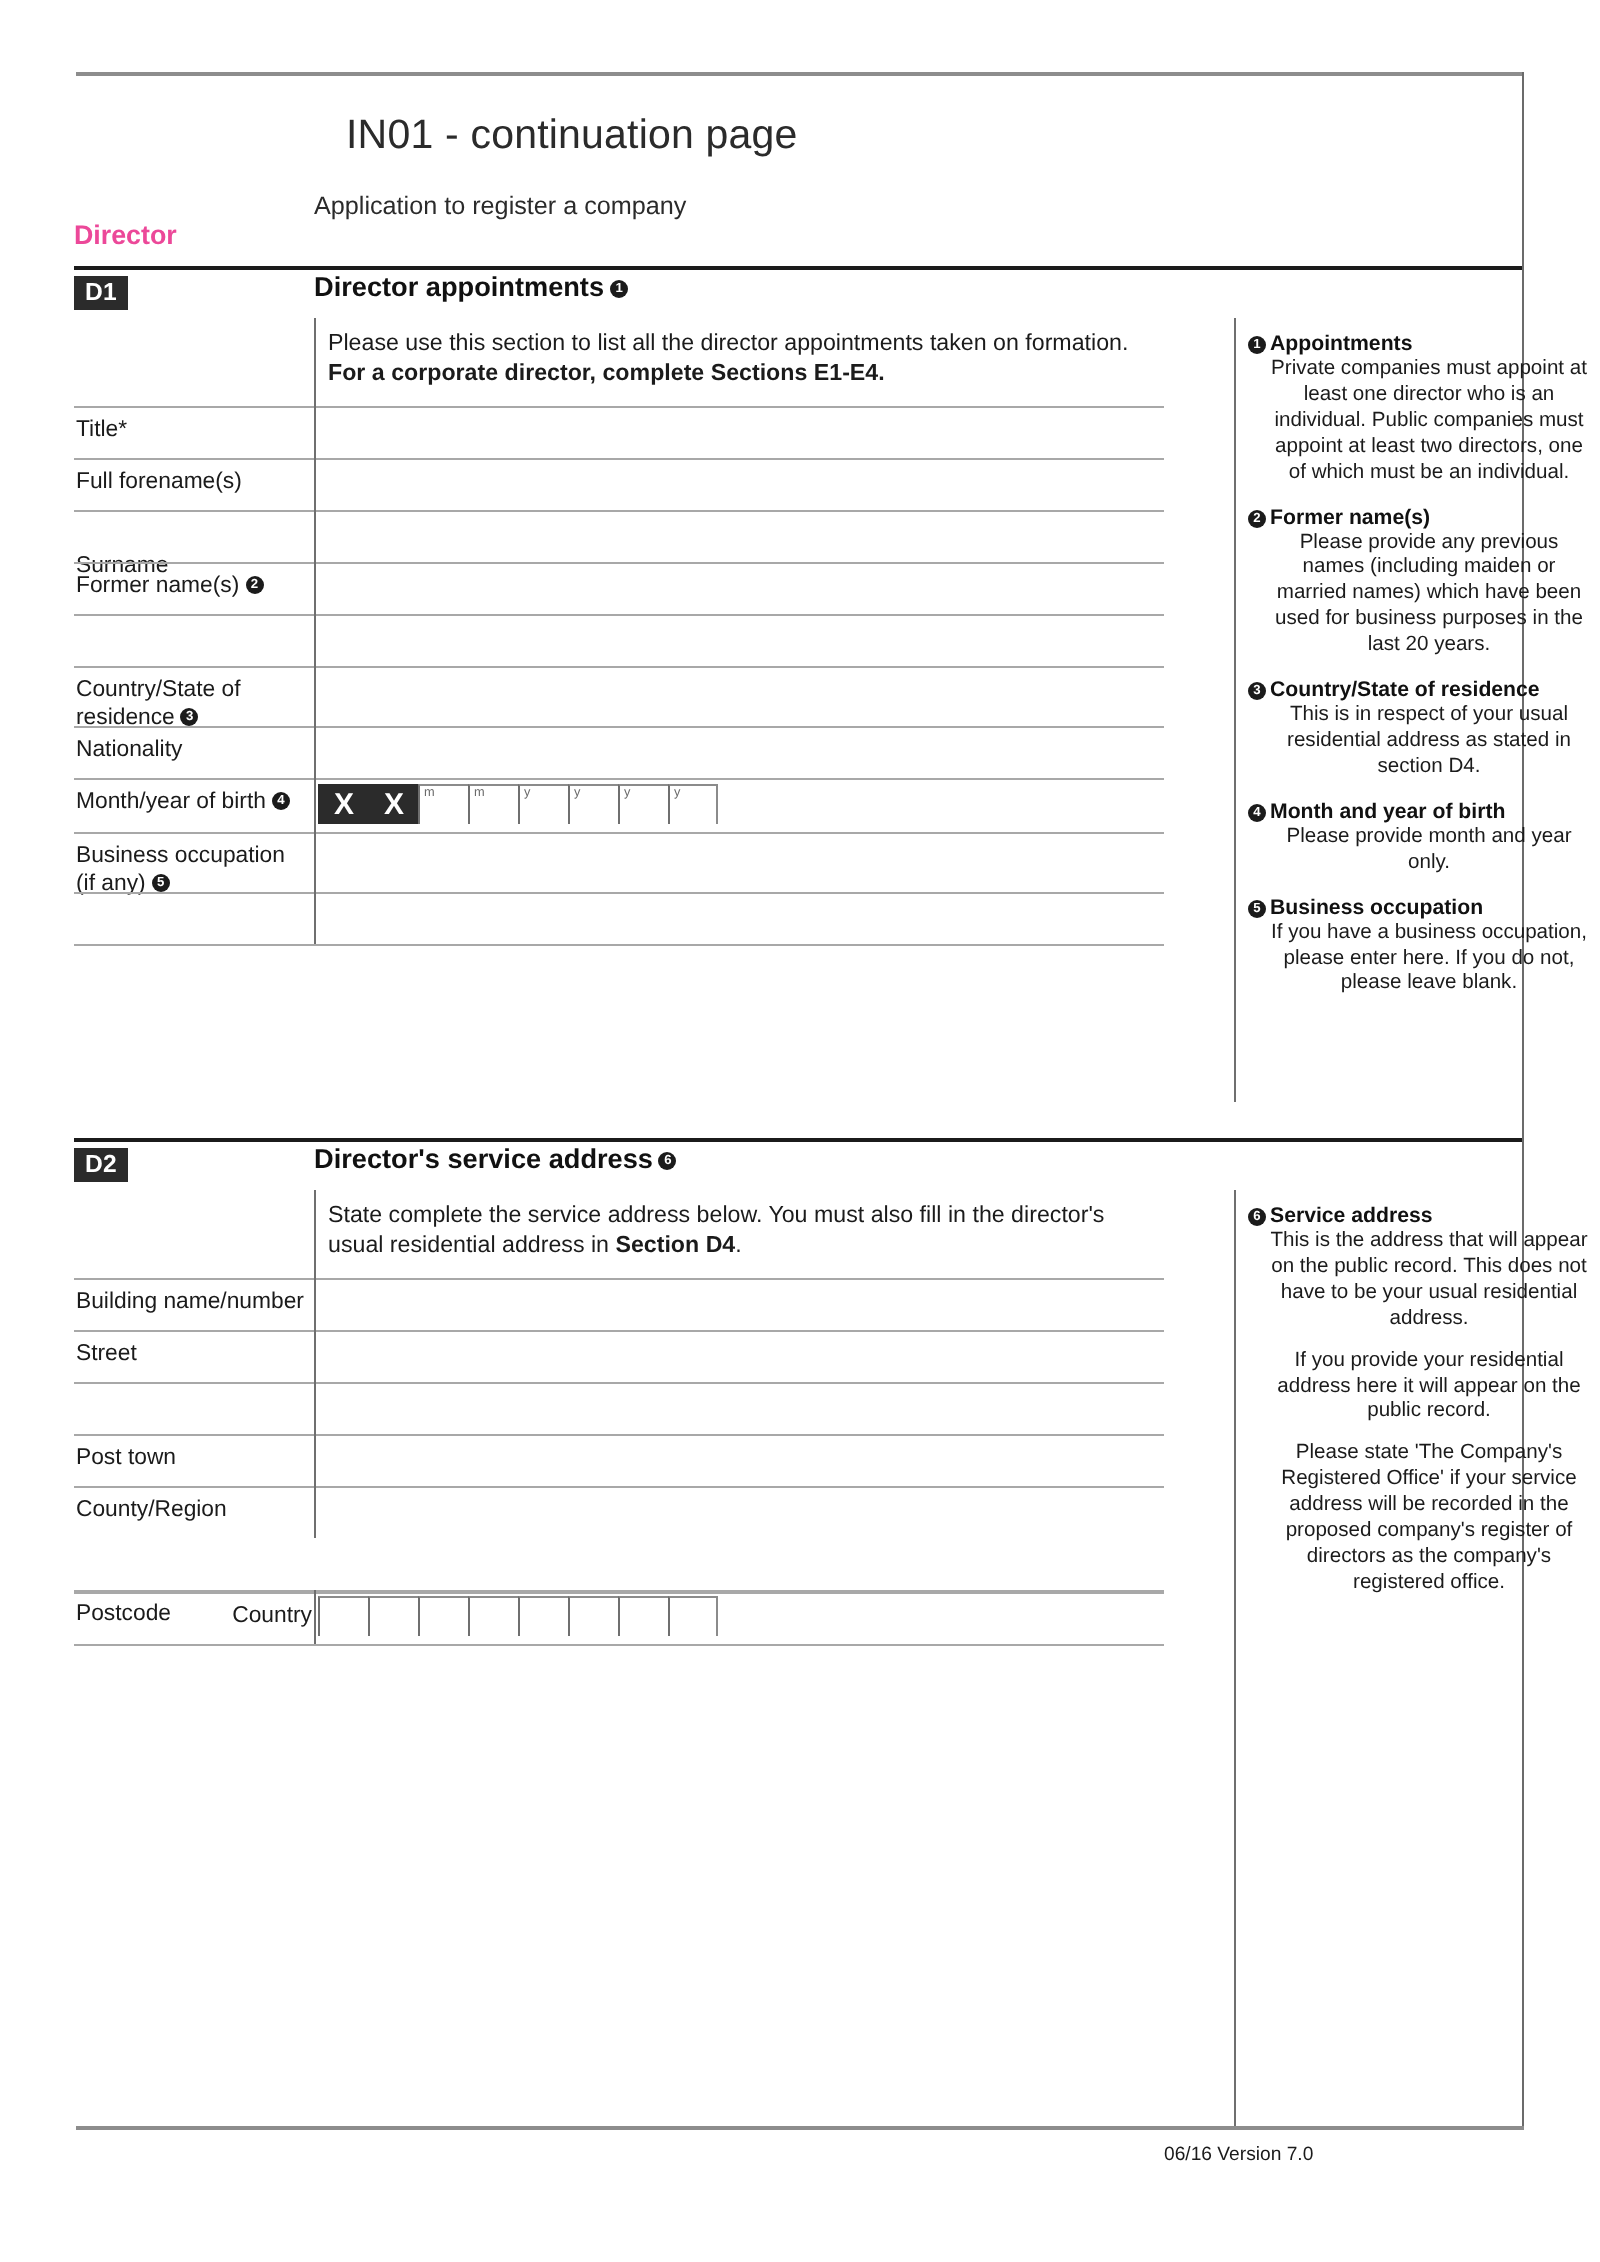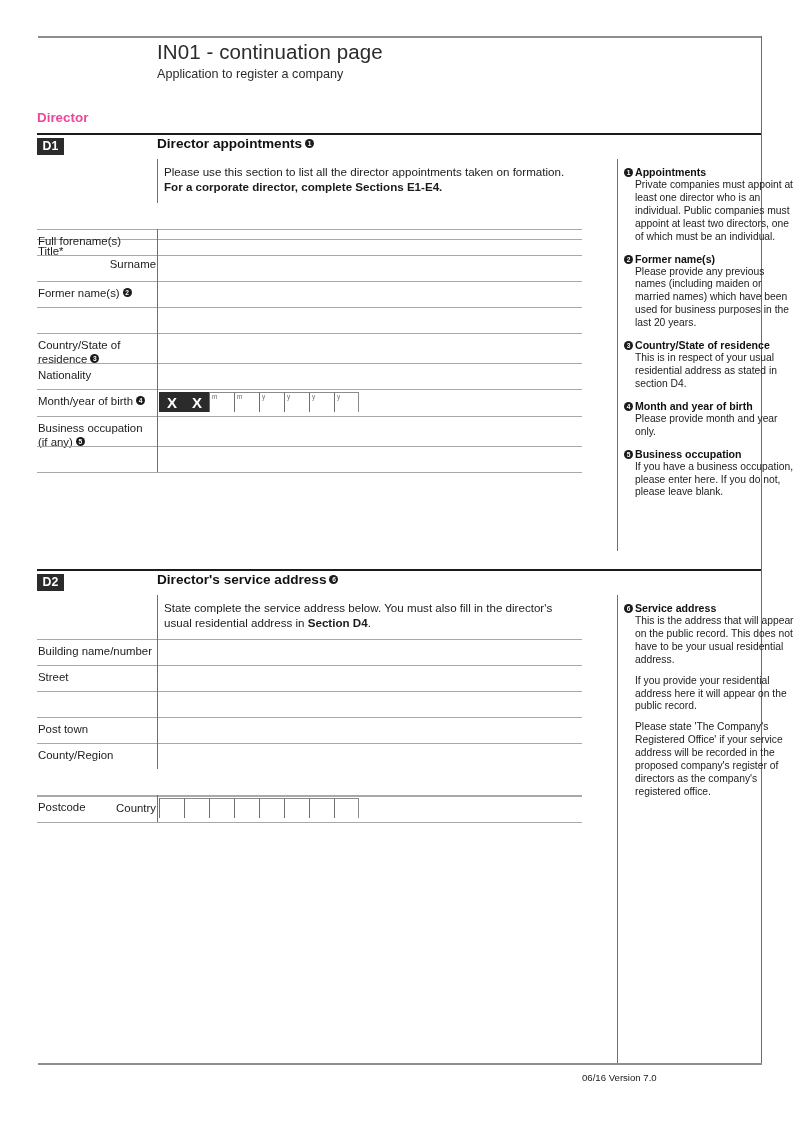--- a/index.html
+++ b/index.html
@@ -31,7 +31,7 @@
   .title-block { position:absolute; left:157px; top:40px; width:430px; }
   .doc-title {
     font-size:20.5px; font-weight:400; color:#2b2b2b;
-    letter-spacing:.1px; line-height:1.15; margin:0;
+    letter-spacing:.1px; line-height:1.15; margin:16px;
   }
   .doc-subtitle {
     font-size:12.6px; font-weight:400; color:#2b2b2b;

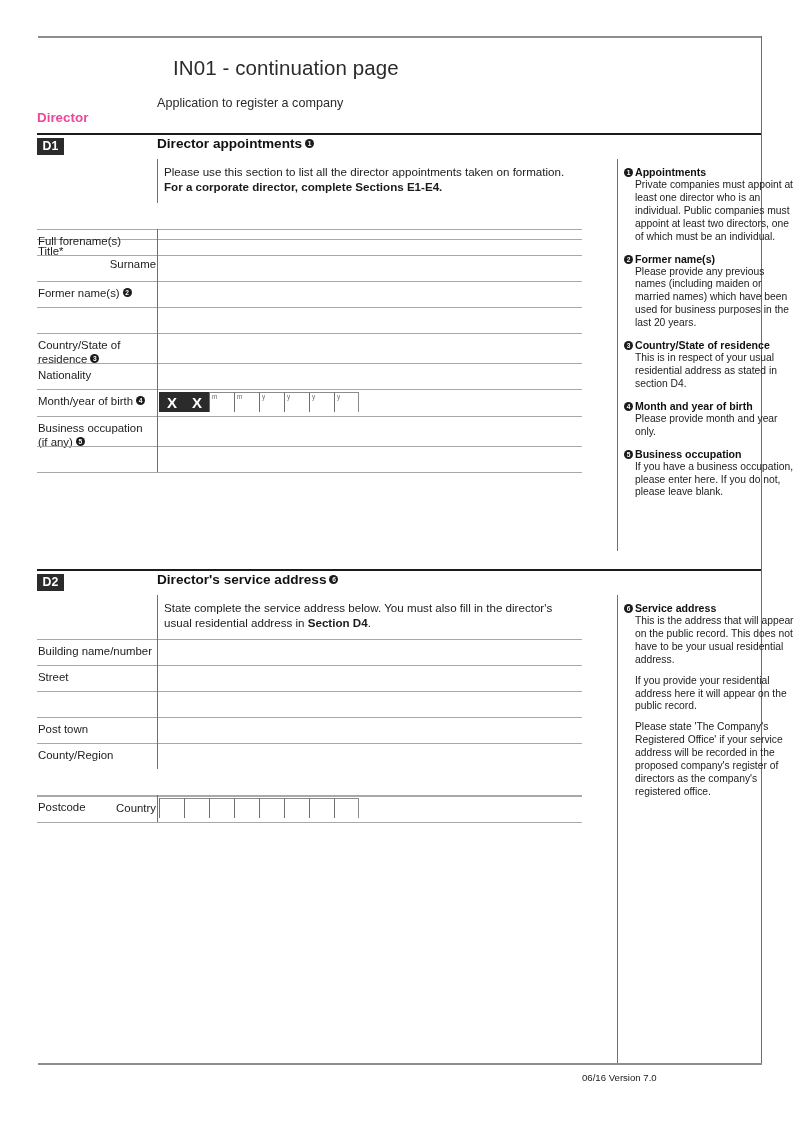--- a/index.html
+++ b/index.html
@@ -126,7 +126,7 @@
     font-size:10.3px; color:#1b1b1b; line-height:12.9px;
     margin:0; padding-left:11px;
   }
-  .guide .gbody p { margin:0 0 8px 0; }
+  .guide .gbody p { margin:0 0 8px 0;text-align:center; }
   .guide .gbody p:last-child { margin-bottom:0; }
   .guide .gtitle .cnum.lead { margin-right:2px; }
 

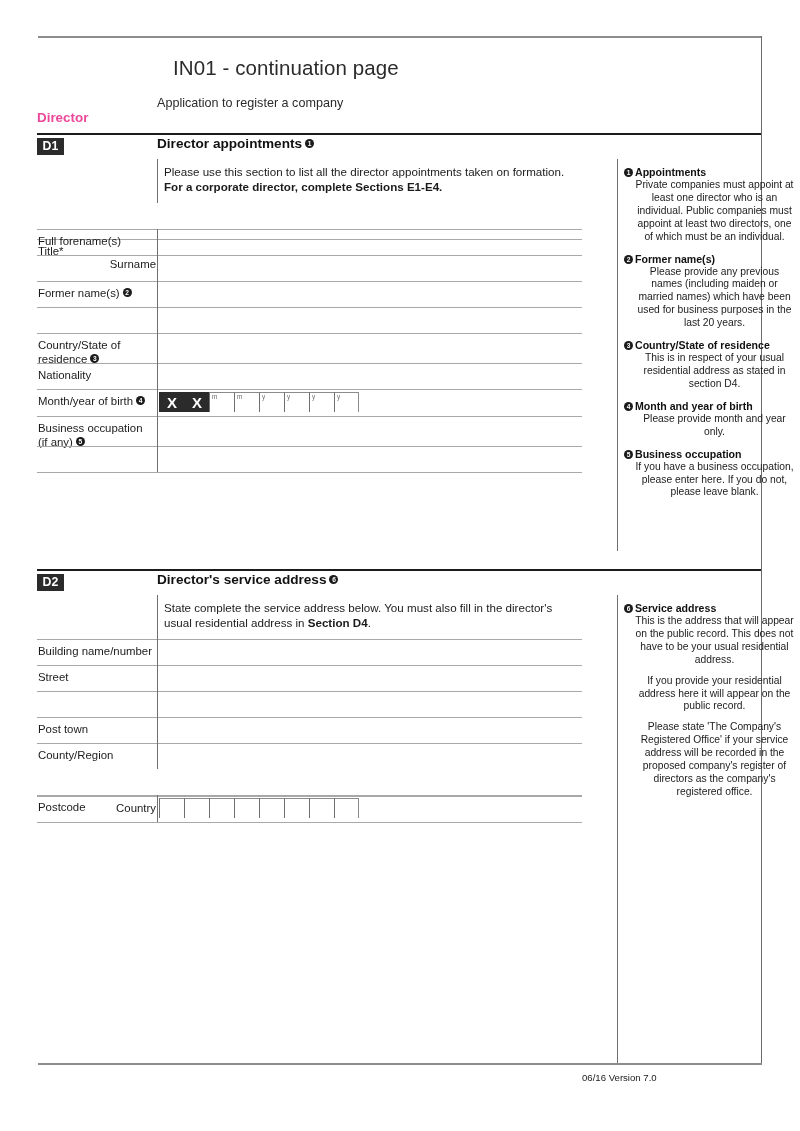--- a/index.html
+++ b/index.html
@@ -164,7 +164,7 @@
           <div class="vline" style="height: 44px;"></div>
           <div class="intro"><span>Please use this section to list all the director appointments taken on formation.</span><br><b>For a corporate director, complete Sections E1-E4.</b></div>
         </div>
-        <div class="row" style="position: absolute; top: 44px; height: 26px; margin-top: 36px;">
+        <div class="row" style="position: absolute; top: 44px; height: 26px;">
           <div class="hr"></div>
           <div class="vline" style="height: 26px;"></div>
           <div class="label" style="top: 5px;"><span>Title*</span></div>

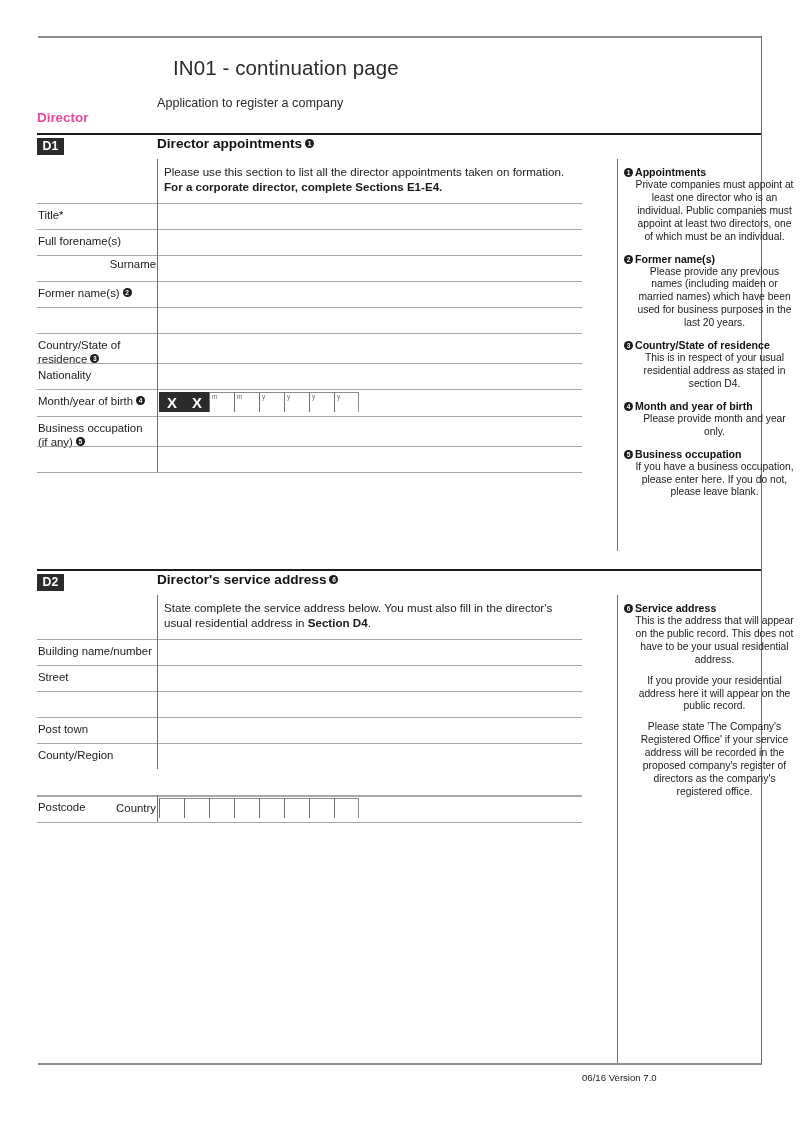--- a/index.html
+++ b/index.html
@@ -179,7 +179,7 @@
         <div class="row" style="position: absolute; top: 96px; height: 26px;">
           <div class="hr"></div>
           <div class="vline" style="height: 26px;"></div>
-          <div class="label" style="top: 2px; text-align: right;"><span>Surname</span></div>
+          <div class="label" style="top: 21px;"><span>Surname</span></div>
           <div style="position: absolute; left: 122px; top: 1px; width: 423px; height: 24px;"></div>
         </div>
         <div class="row" style="position: absolute; top: 122px; height: 26px;">

